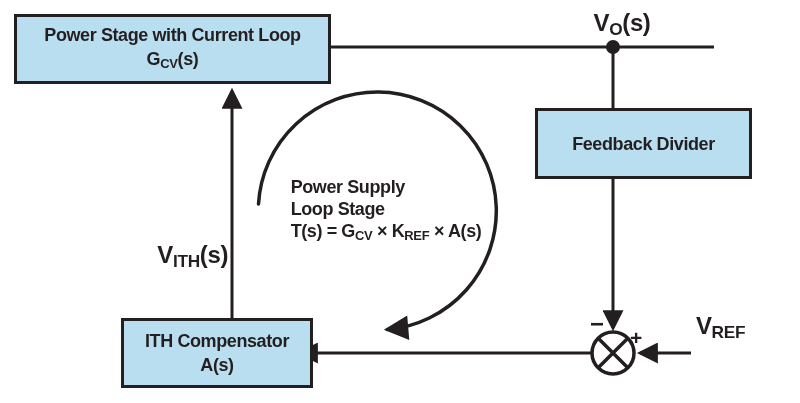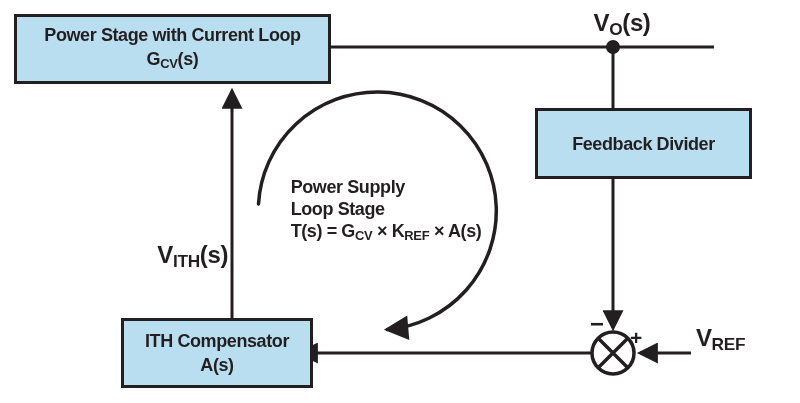--- a/index.html
+++ b/index.html
@@ -56,7 +56,7 @@
   .vo   { left:586px; top:11px;  width:72px; text-align:center; }
   .vfb  { left:621px; top:234px; }
   .vith { left:150px; top:196px; width:78px; text-align:right;margin-top:47px; }
-  .vref { left:696px; top:326px; }
+  .vref { left:696px; top:314px; }
 </style>
 </head>
 <body>

